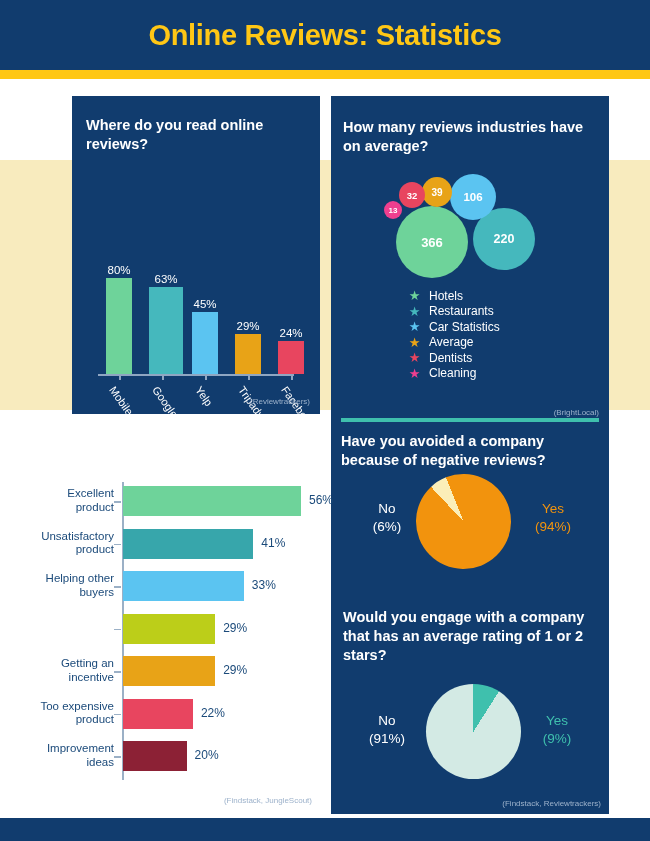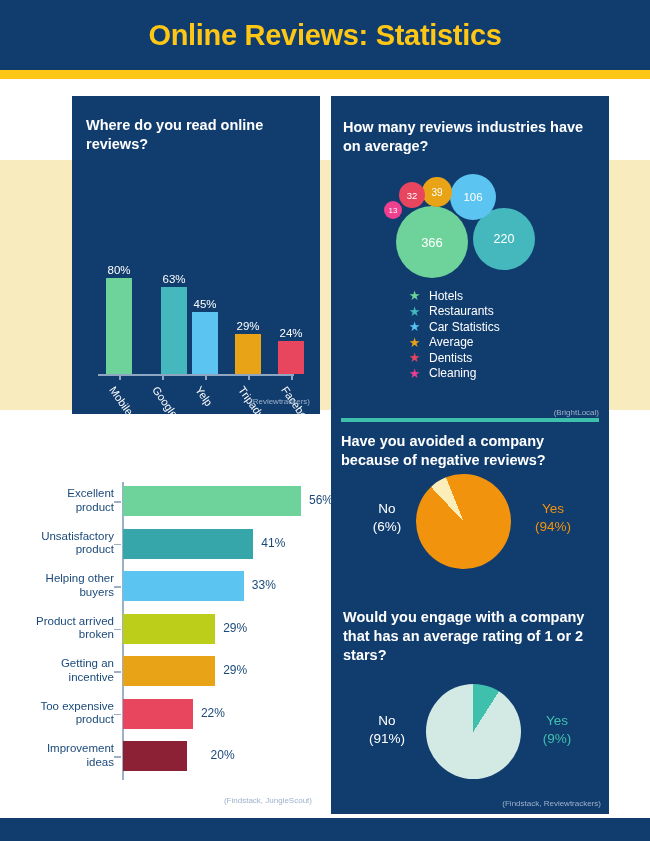--- a/index.html
+++ b/index.html
@@ -110,7 +110,7 @@
     position: absolute;
     border-radius: 50%;
     display: flex; align-items: center; justify-content: center;
-    color: #ffffff; font-weight: normal;
+    color: #ffffff; font-weight: bold;
   }
 
   

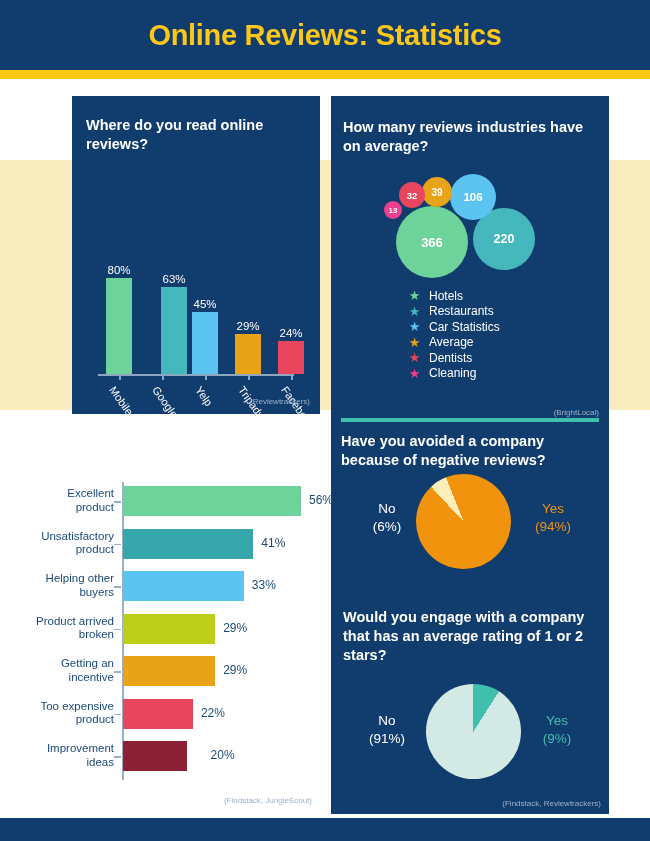--- a/index.html
+++ b/index.html
@@ -186,7 +186,7 @@
           <div class="vbar-val">80%</div>
           <div class="vbar-rect" style="height: 110px; background: rgb(110, 211, 154);"></div>
         </div>
-        <div class="vbar-col" style="left: 63px; width: 26px; height: 110px; align-items: center;">
+        <div class="vbar-col" style="left: 51px; width: 34px; height: 110px; align-items: center;">
           <div class="vbar-val">63%</div>
           <div class="vbar-rect" style="height: 86.625px; background: rgb(69, 184, 189);"></div>
         </div>

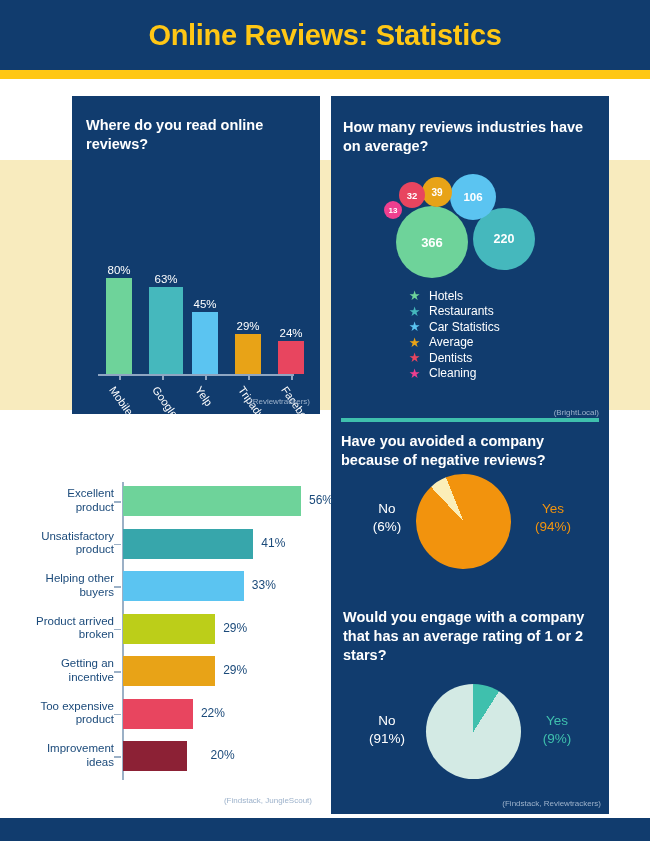--- a/index.html
+++ b/index.html
@@ -311,7 +311,6 @@
         <div class="hbar-val" style="left: 229.786px; top: 7px;">33%</div>
       </div>
       <div class="hbar-row" style="top: 131.5px; height: 42.5px;">
-        <div class="hbar-label" style="top: 1px;">Product arrived<br>broken</div>
         <div class="hbar-dash" style="top: 15px;"></div>
         <div class="hbar-rect" style="width: 92.1786px; height: 30px; background: rgb(188, 206, 25);"></div>
         <div class="hbar-val" style="left: 201.179px; top: 7px;">29%</div>

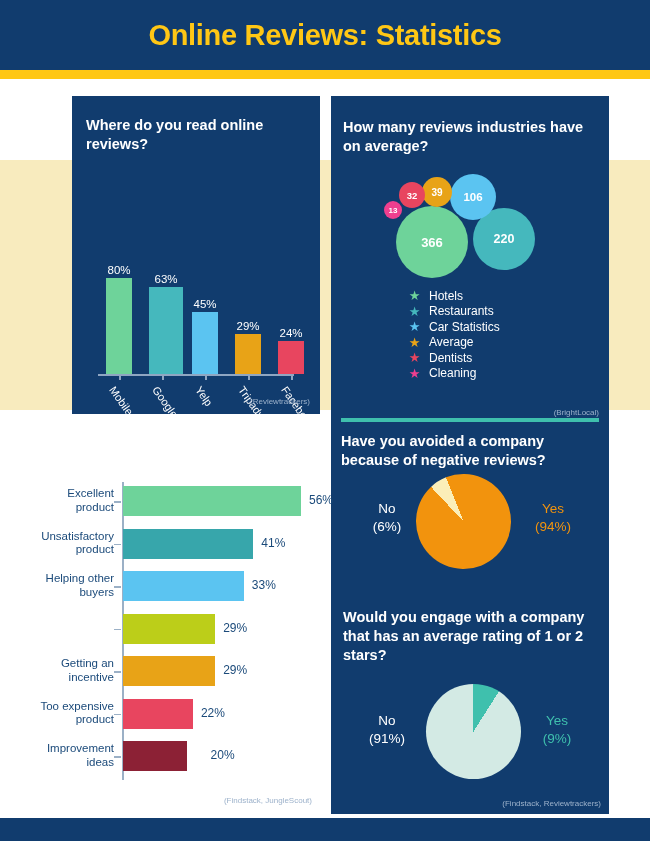--- a/index.html
+++ b/index.html
@@ -331,7 +331,7 @@
         <div class="hbar-label" style="top: 1px;">Improvement<br>ideas</div>
         <div class="hbar-dash" style="top: 15px;"></div>
         <div class="hbar-rect" style="width: 63.5714px; height: 30px; background: rgb(140, 33, 53);"></div>
-        <div class="hbar-val" style="left: 172.571px; top: 7px; margin-left: 16px;">20%</div>
+        <div class="hbar-val" style="left: 172.571px; top: 7px;">20%</div>
       </div>
     </div>
   <div class="source-note" style="left:22px; top:796px; width:290px;">(Findstack, JungleScout)</div>

